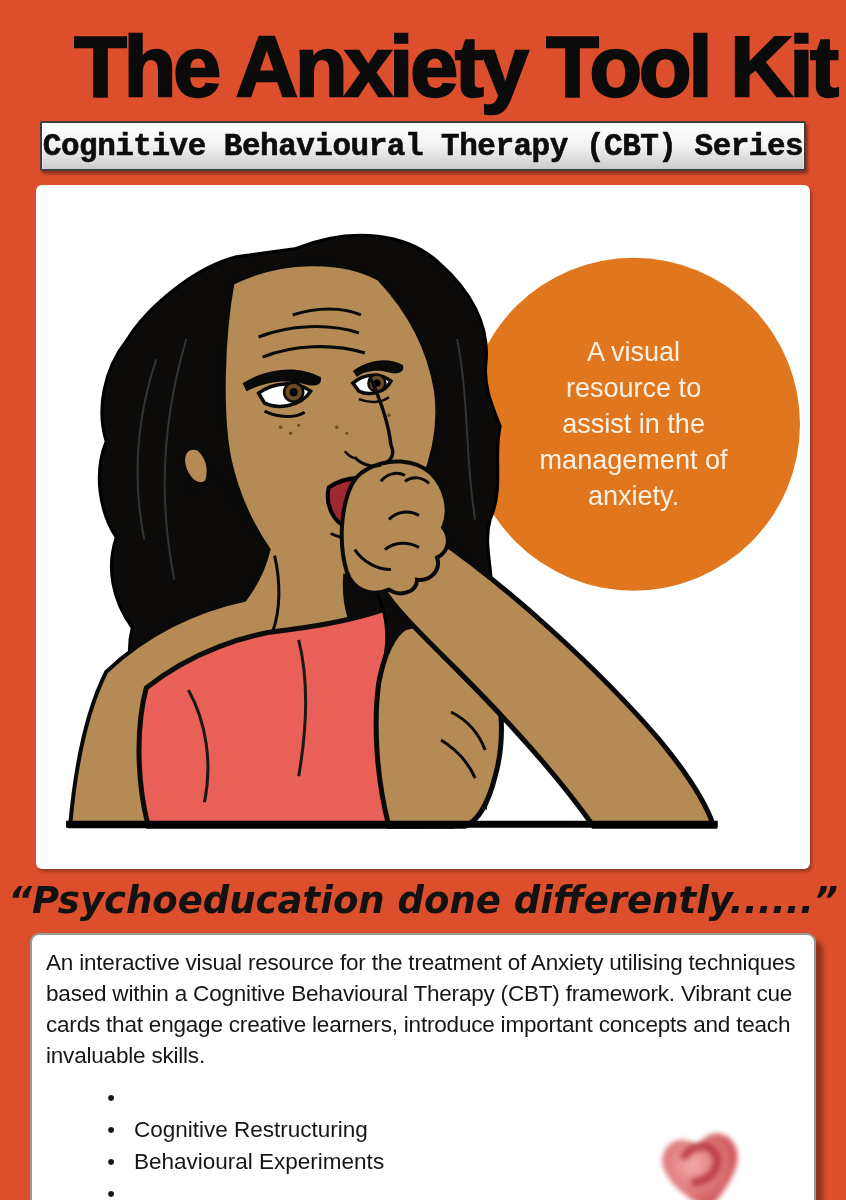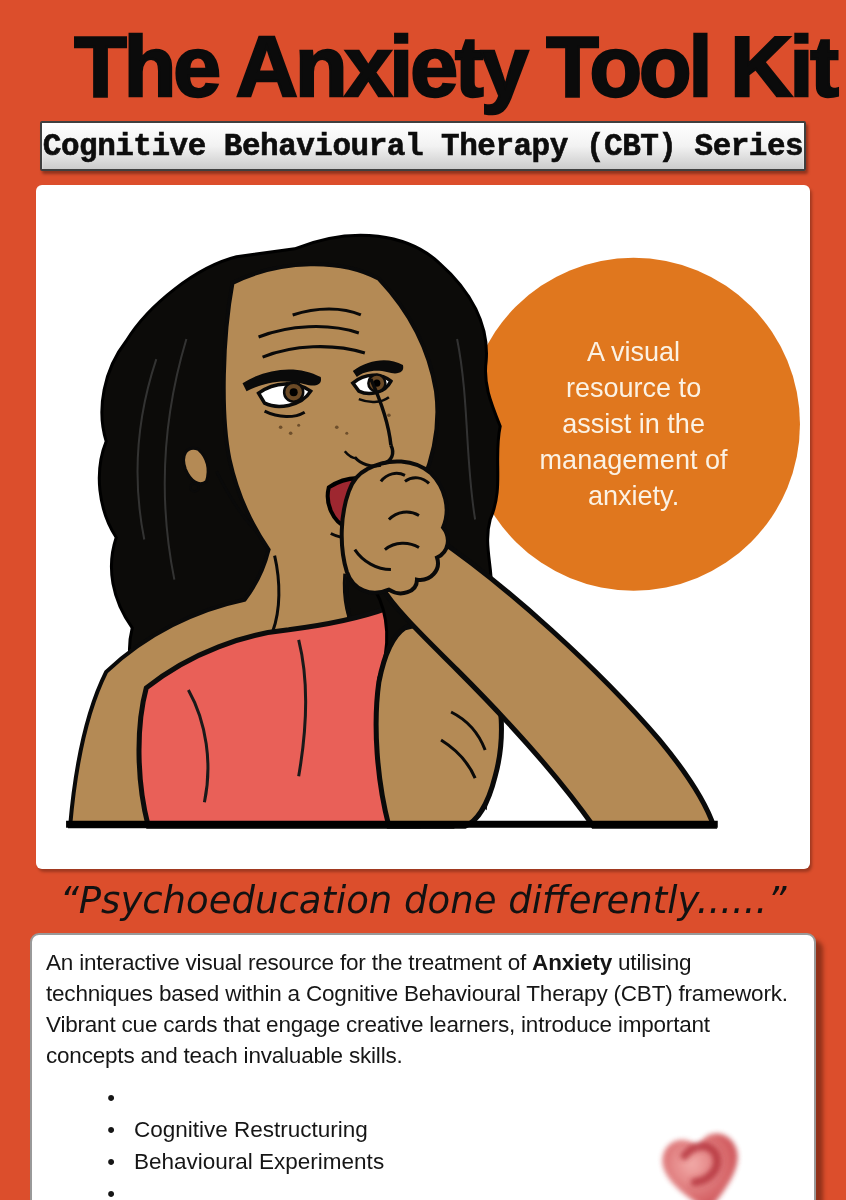--- a/index.html
+++ b/index.html
@@ -39,7 +39,7 @@
   .quote{
     margin-top:4px;height:54px;display:flex;align-items:center;justify-content:center;
     font-family:"DejaVu Sans",sans-serif;
-    font-size:37px;font-weight:normal;font-style:italic;
+    font-size:37px;font-weight:bold;font-style:italic;
     color:#121212;letter-spacing:0px;
   }
   

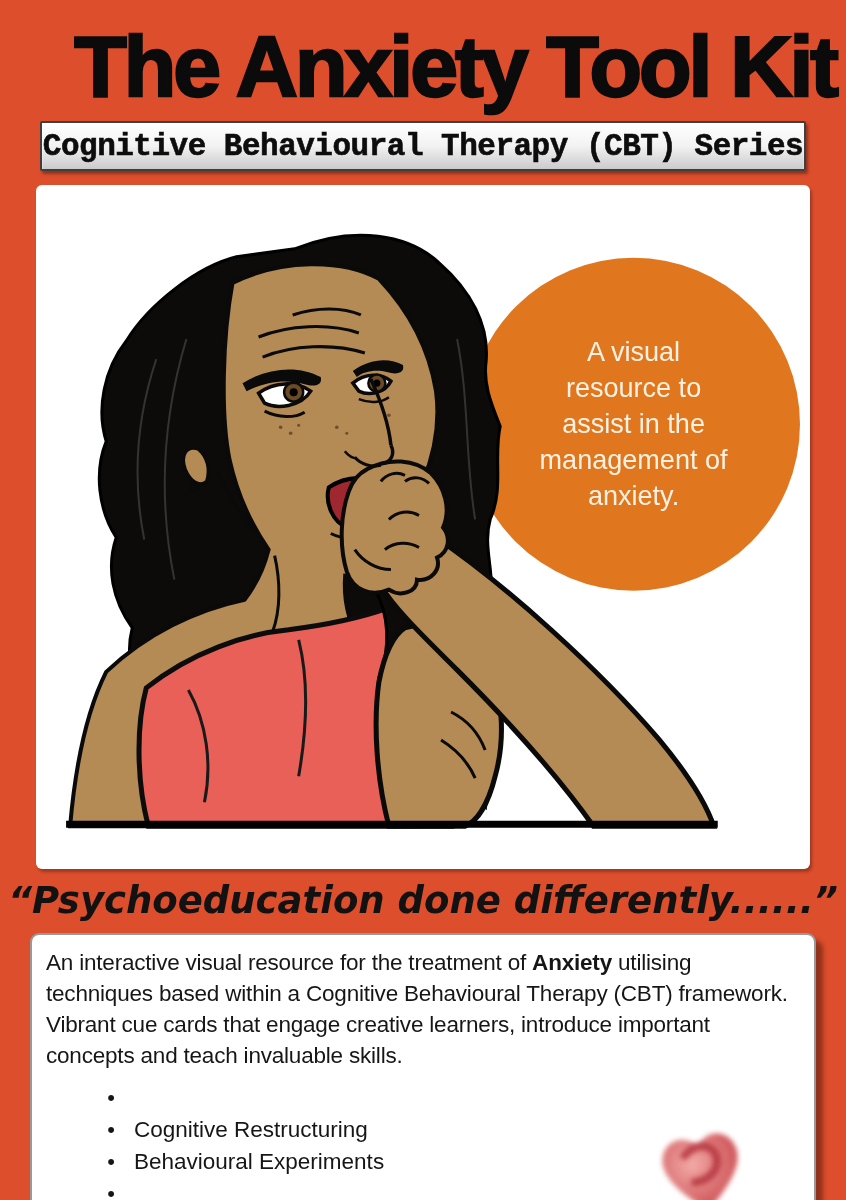--- a/index.html
+++ b/index.html
@@ -50,7 +50,7 @@
     padding:12px 16px 10px 14px;color:#161616;
   }
   .para{font-size:22.5px;line-height:31px;letter-spacing:-0.2px;}
-  .para b{font-weight:bold;}
+  .para b{font-weight:normal;}
   .bullets{margin-top:11px;}
   .bullet-row{display:flex;font-size:22.5px;line-height:32px;}
   .bullet-row .dot{width:46px;margin-left:42px;text-align:center;font-size:22px;}

